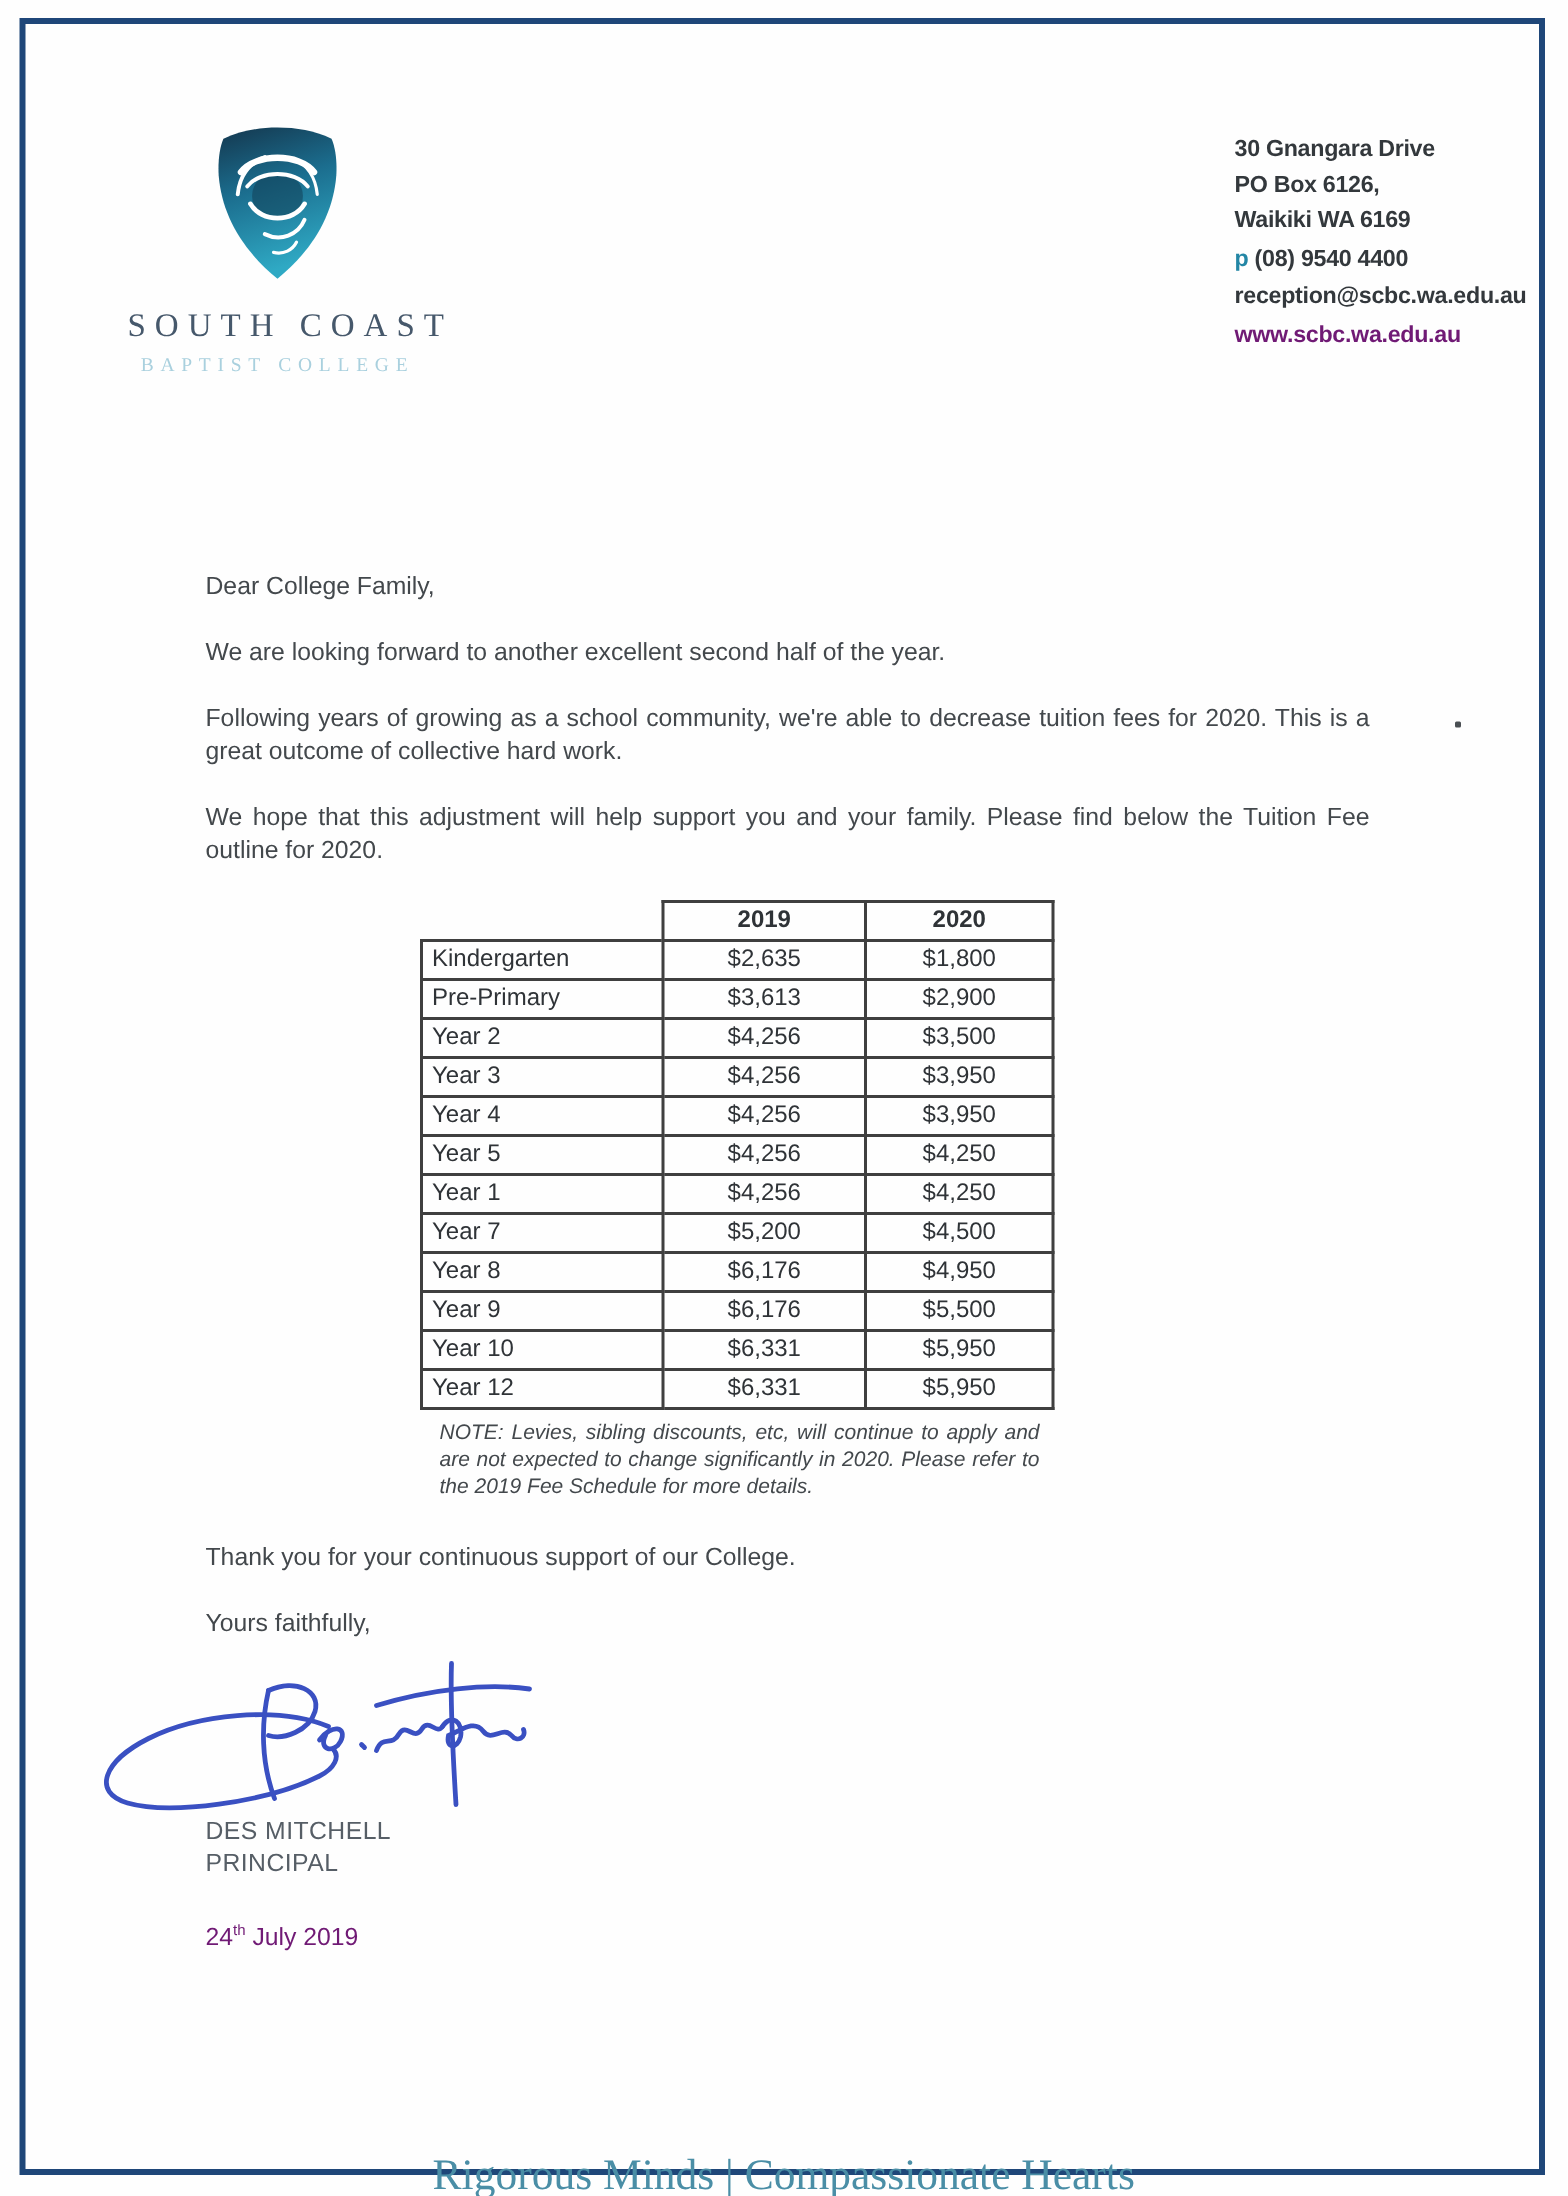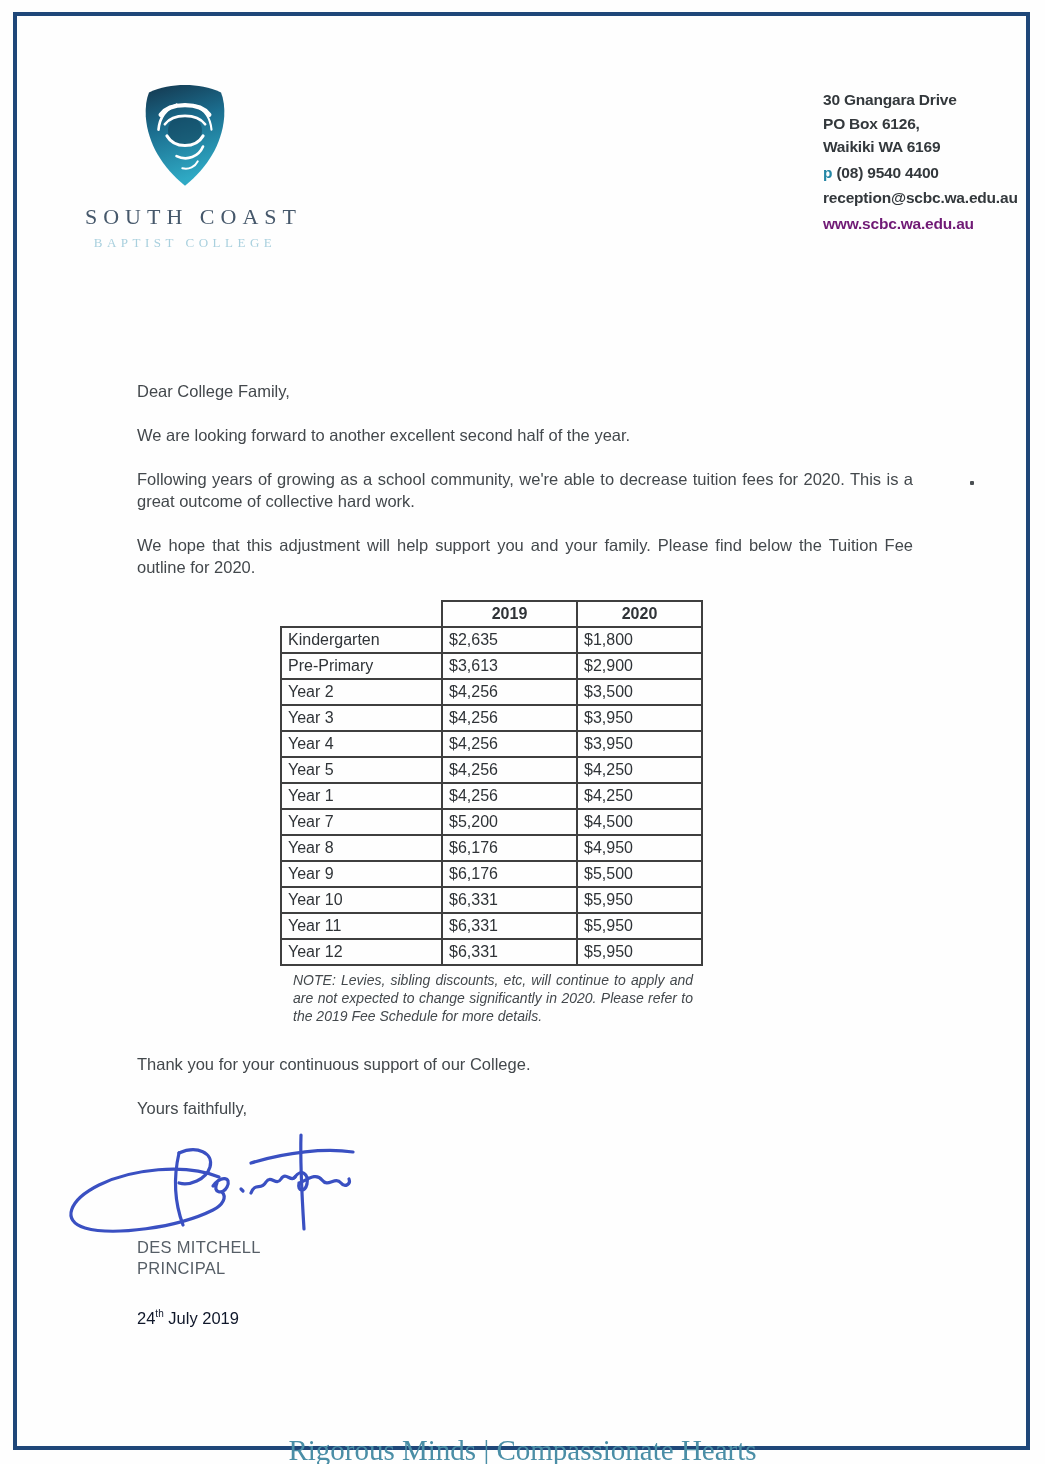--- a/index.html
+++ b/index.html
@@ -54,7 +54,7 @@
   table.fees th.blank { border:none; }
   table.fees th { font-weight:700; text-align:center; }
   table.fees td.td-label { text-align:left; }
-  table.fees td.td-fee { text-align:left; }
+  table.fees td.td-fee { text-align:center; }
 
   .note {
     margin:5px 0 0 156px; width:400px;

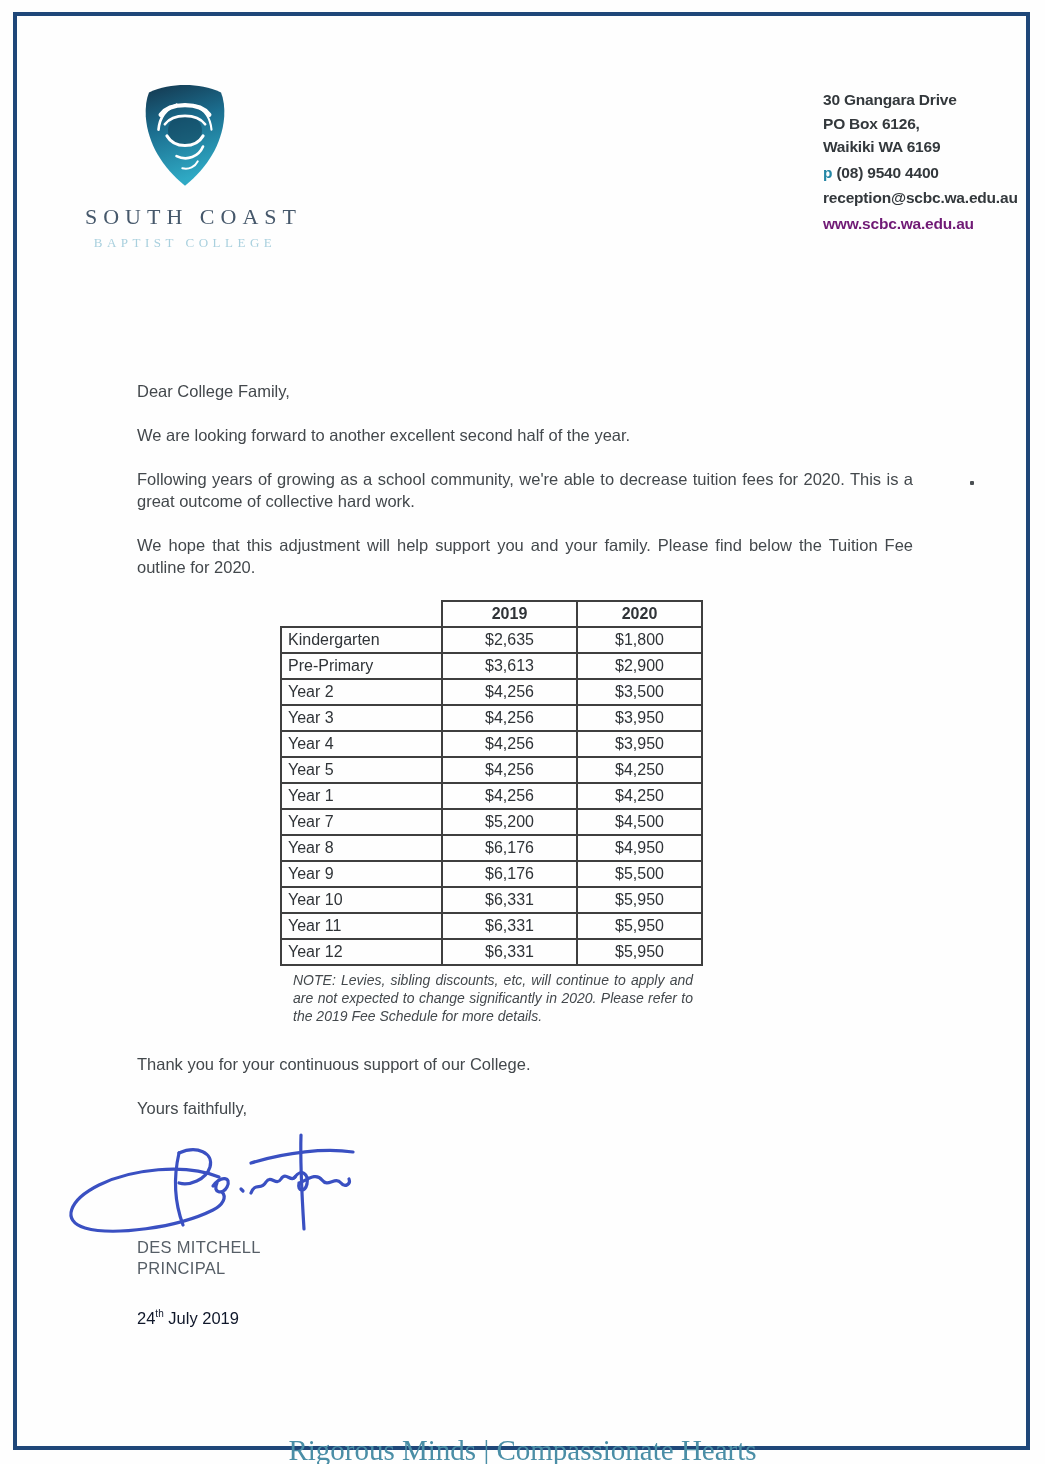--- a/index.html
+++ b/index.html
@@ -201,11 +201,6 @@
               <td class="td-fee">$5,950</td>
             </tr>
             <tr>
-              <td class="td-label">Year 11</td>
-              <td class="td-fee">$6,331</td>
-              <td class="td-fee">$5,950</td>
-            </tr>
-            <tr>
               <td class="td-label">Year 12</td>
               <td class="td-fee">$6,331</td>
               <td class="td-fee">$5,950</td>

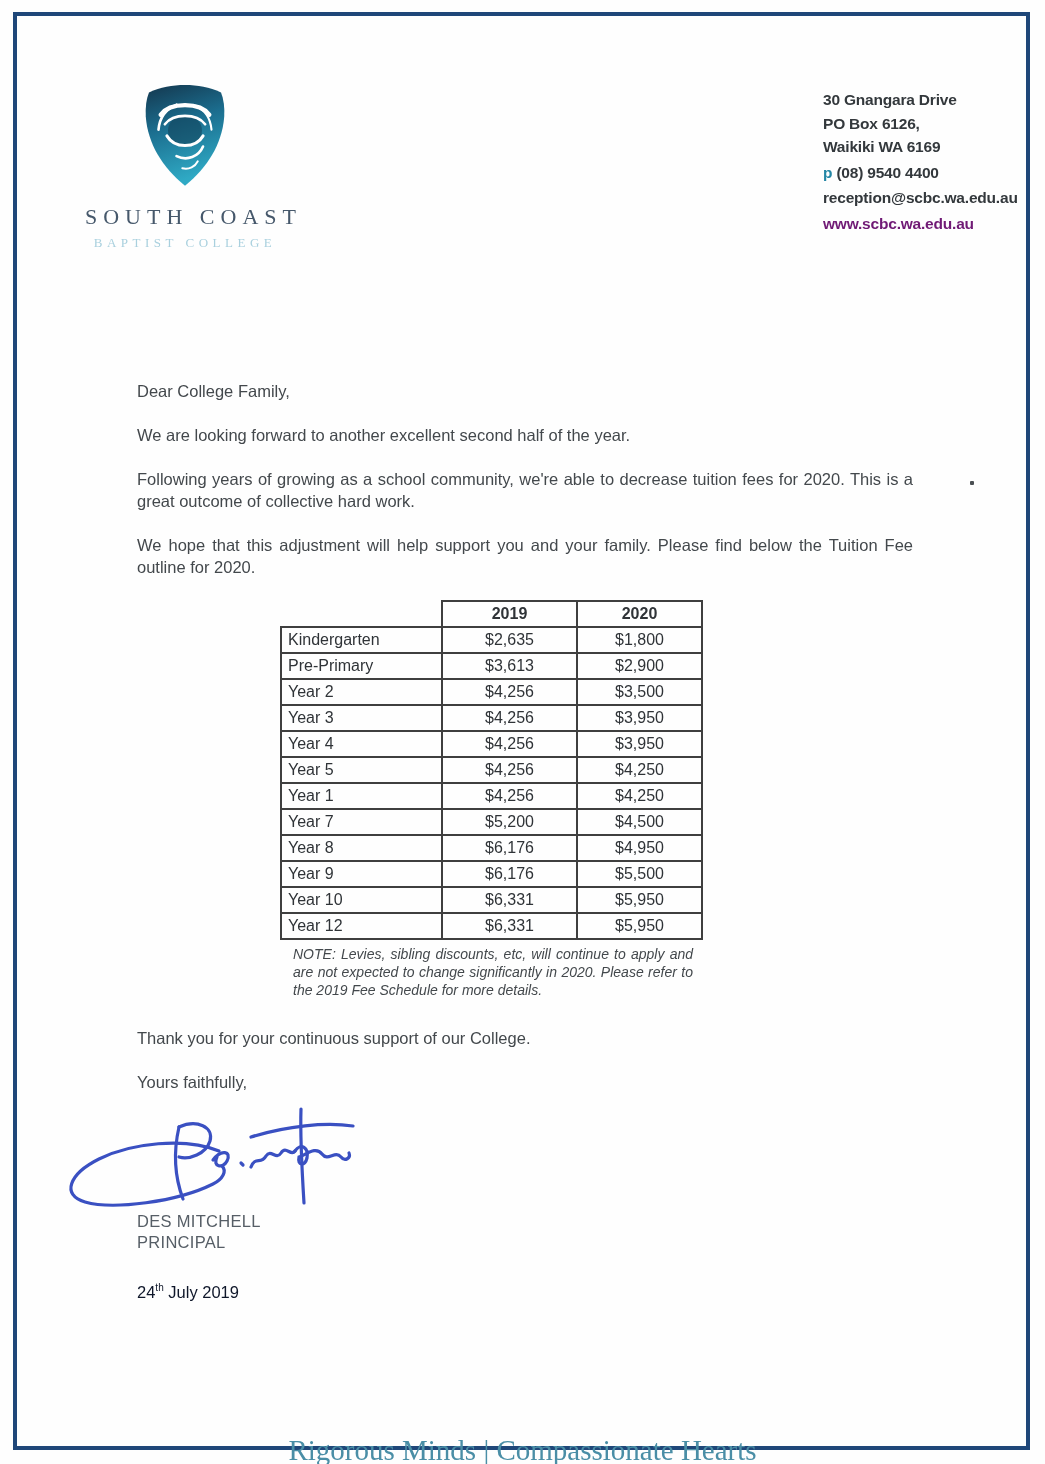--- a/index.html
+++ b/index.html
@@ -70,7 +70,7 @@
   .sig-svg { position:absolute; left:-76px; top:-10px; }
   .signoff-name { line-height:21px; color:#565e66; letter-spacing:0.3px; }
   .signoff-role { line-height:21px; color:#565e66; letter-spacing:0.3px; }
-  .date-line { margin-top:24px; color:#0f172a; }
+  .date-line { margin-top:24px; color:#701a75; }
   .date-line sup { font-size:10px; }
 
   

